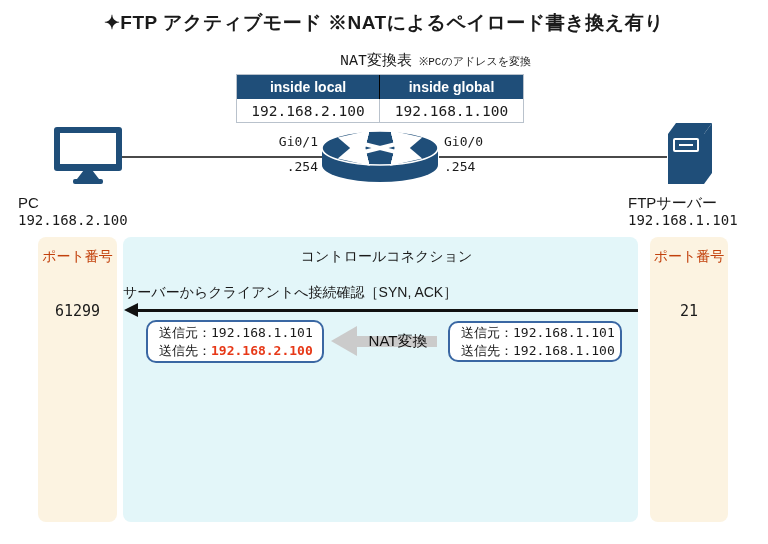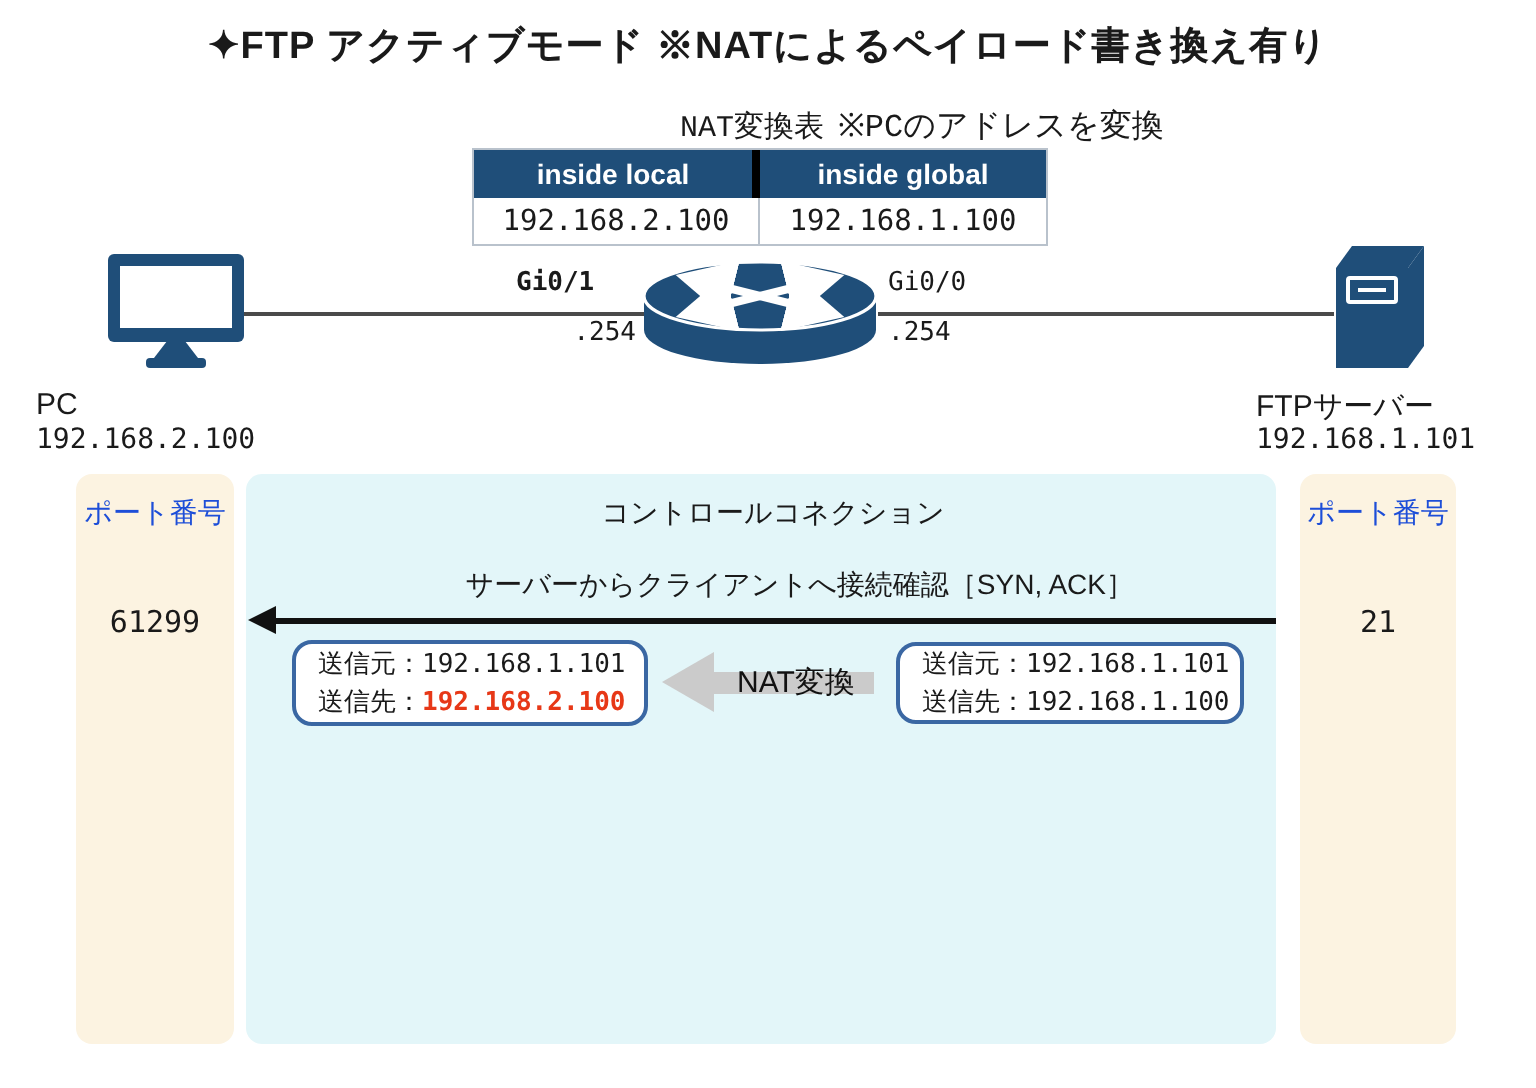--- a/index.html
+++ b/index.html
@@ -16,7 +16,7 @@
 
   .nat-label-row { top:51px; left:340px; display:flex; align-items:baseline; gap:7px;font-family:Liberation Mono, monospace; }
   .nat-title { font-size:15px; }
-  .nat-note  { font-size:16px; }
+  .nat-note  { font-size:11px; }
 
   .nat-table { top:74px; left:236px; width:288px; border:1px solid #b9c2cc; background:#fff; }
   .nt-row { display:flex; }

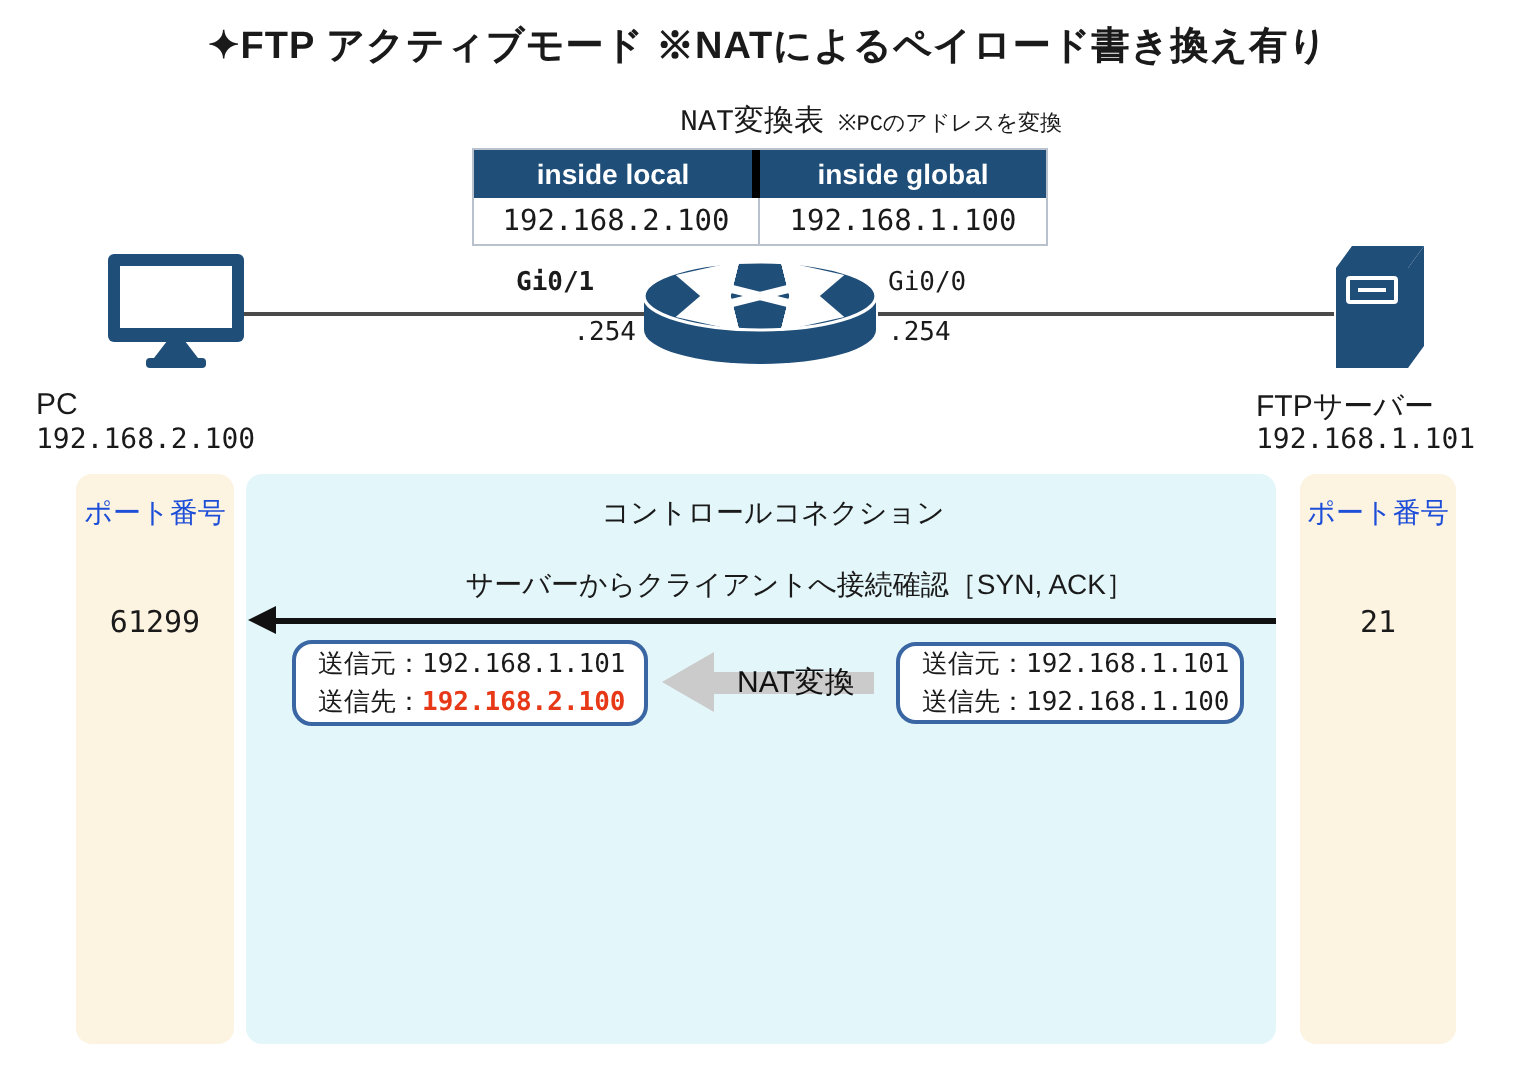--- a/index.html
+++ b/index.html
@@ -22,7 +22,7 @@
   .nt-row { display:flex; }
   .nt-h { width:50%; height:24px; background:#1F4E79; color:#fff; font-weight:bold; font-size:14px;
           display:flex; align-items:center; justify-content:center; }
-  .nt-h:first-child { border-right:4px solid #000000; }
+  .nt-h:first-child { border-right:1px solid #000000; }
   .nt-c { width:50%; height:23px; background:#fff; font-size:14.5px;
           display:flex; align-items:center; justify-content:center; }
   .nt-c:first-child { border-right:1px solid #b9c2cc; }

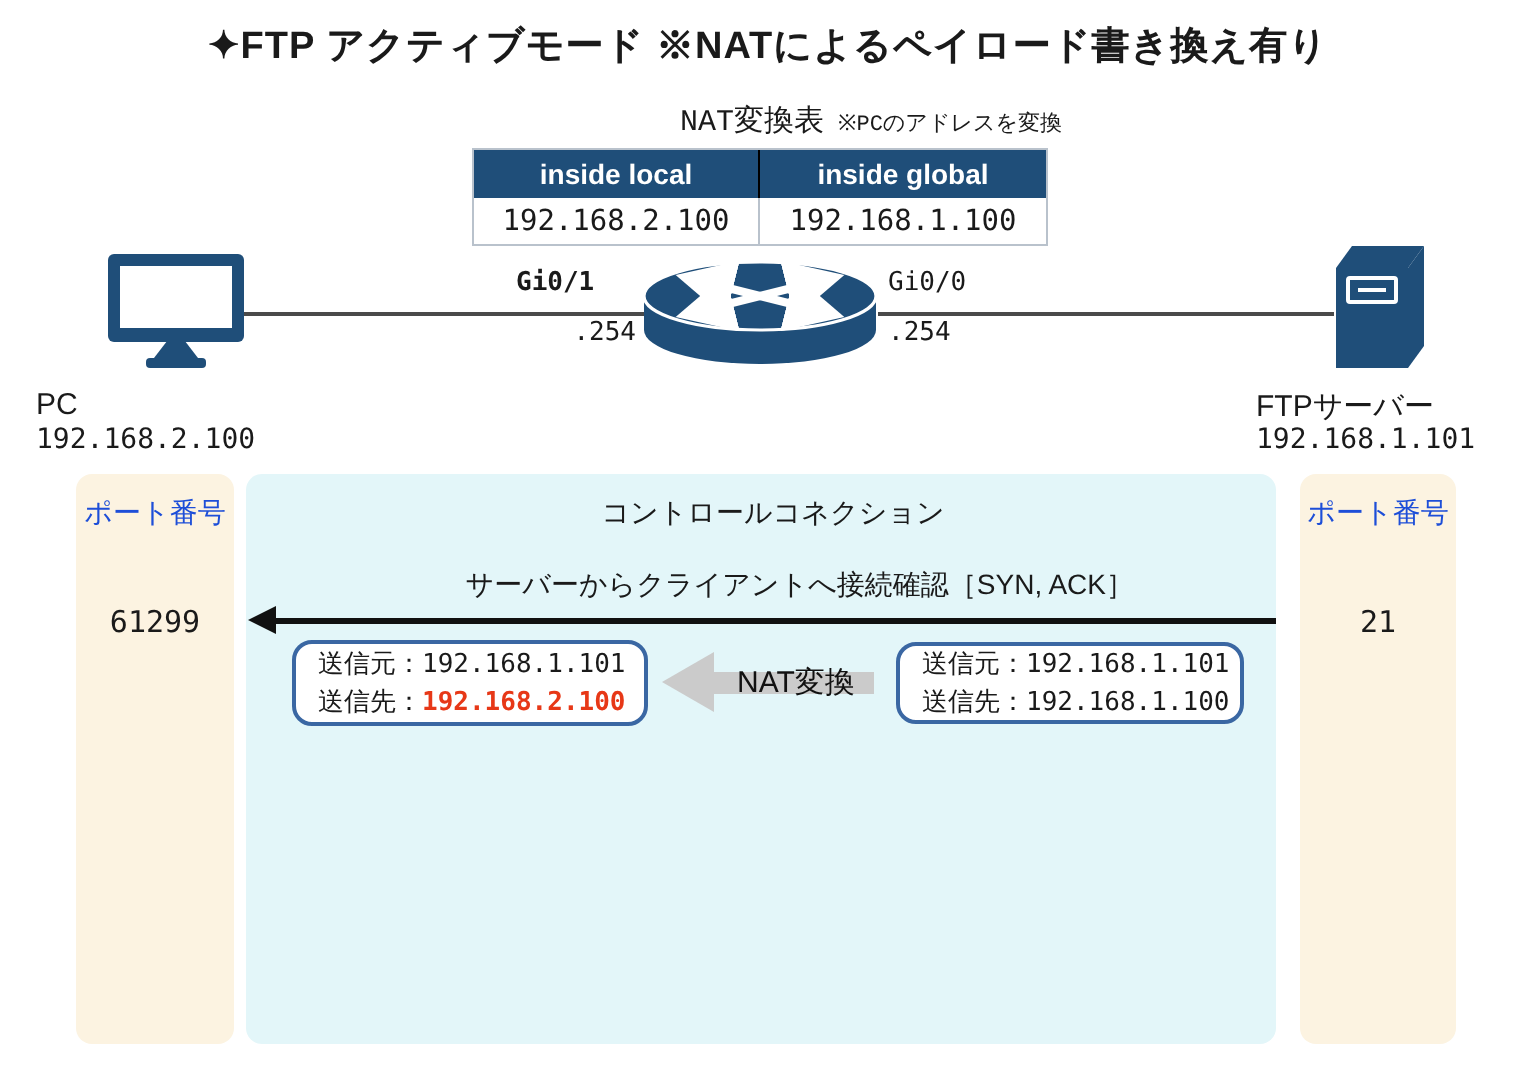--- a/index.html
+++ b/index.html
@@ -110,7 +110,7 @@
     <line x1="27" y1="10" x2="91" y2="26" stroke="#ffffff" stroke-width="4.2" marker-start="url(#ah)" marker-end="url(#ah)"></line>
   </svg>
 
-  <div class="abs if-label mono" style="left:258px; top:134px; width:60px; font-weight:bold;">Gi0/1</div>
+  <div class="abs if-label mono" style="left:258px; top:134px; width:60px; text-align:right;">Gi0/1</div>
   <div class="abs if-label mono" style="left:258px; top:159px; width:60px; text-align:right;">.254</div>
   <div class="abs if-label mono" style="left:444px; top:134px;">Gi0/0</div>
   <div class="abs if-label mono" style="left:444px; top:159px;">.254</div>

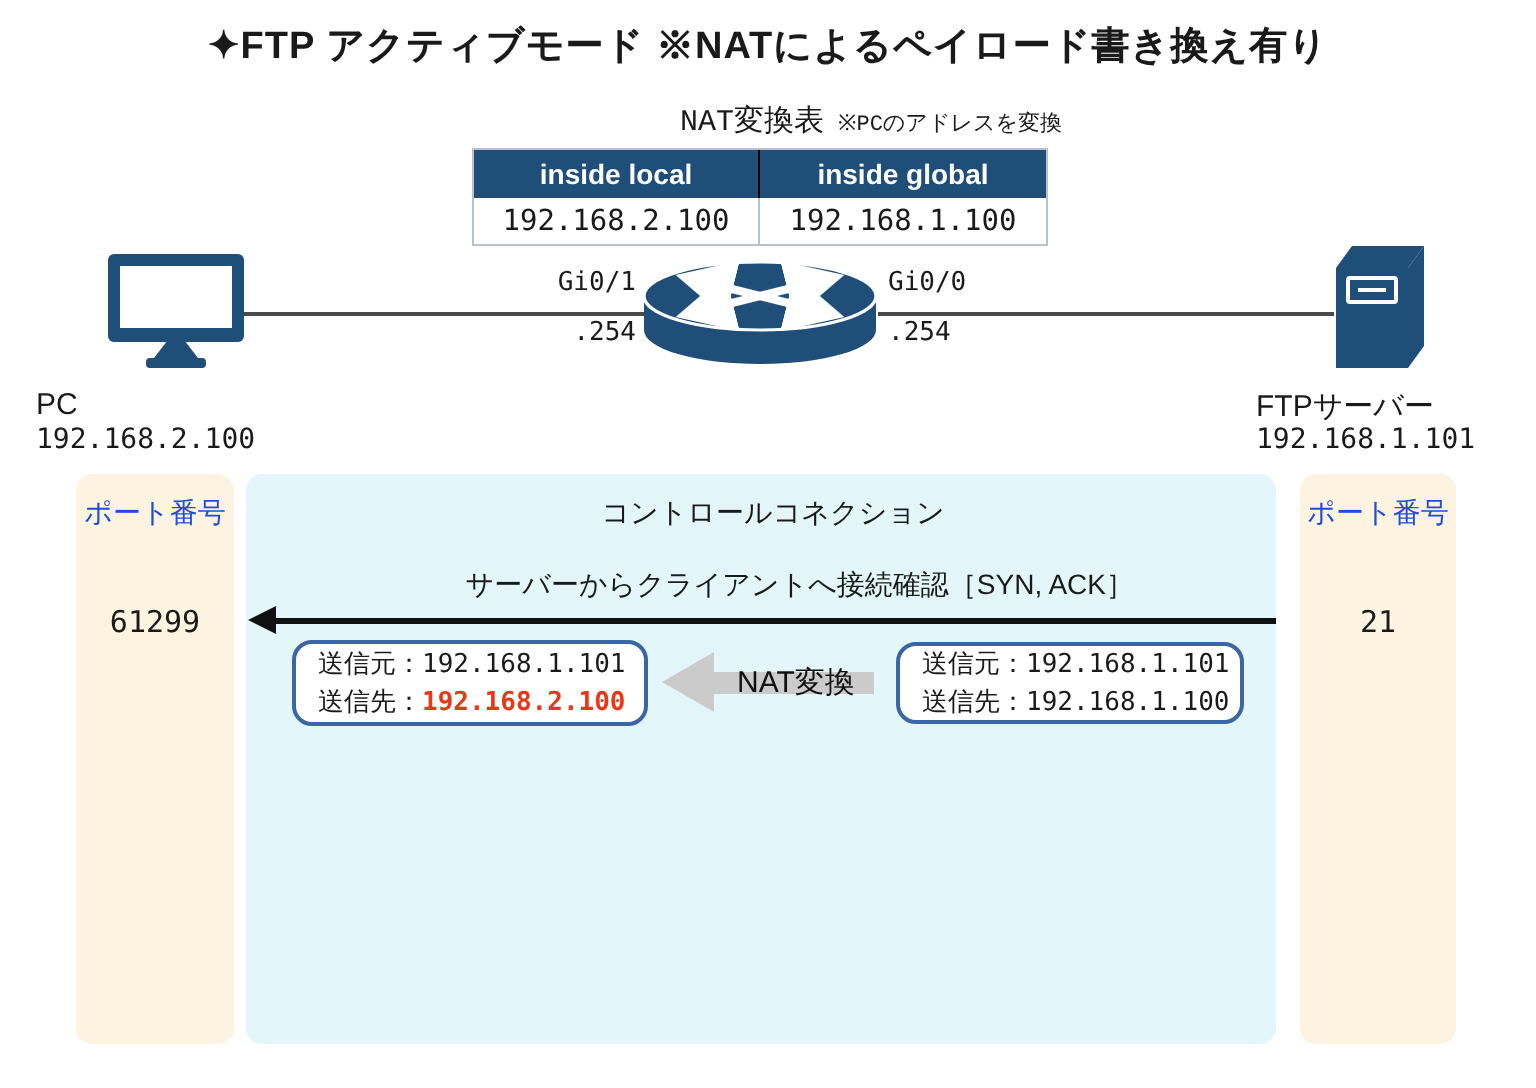--- a/index.html
+++ b/index.html
@@ -43,7 +43,7 @@
   
   .col-box { top:237px; height:285px; background:#FCF3E1; border-radius:8px; }
   .blue-box { top:237px; left:123px; width:515px; height:285px; background:#E3F6F9; border-radius:8px; }
-  .col-header { top:248px; font-size:14px; text-align:center; color:#1d4ed8; }
+  .col-header { top:248px; font-size:14px; text-align:center; color:#c2410c; }
   .port-num { top:302px; font-size:15px; text-align:center; }
   .conn-title { top:248px; left:123px; width:515px; text-align:center; font-size:14px;padding-left:12px; }
   .arrow-label { top:284px; left:123px; width:444px; text-align:right; font-size:14px; }

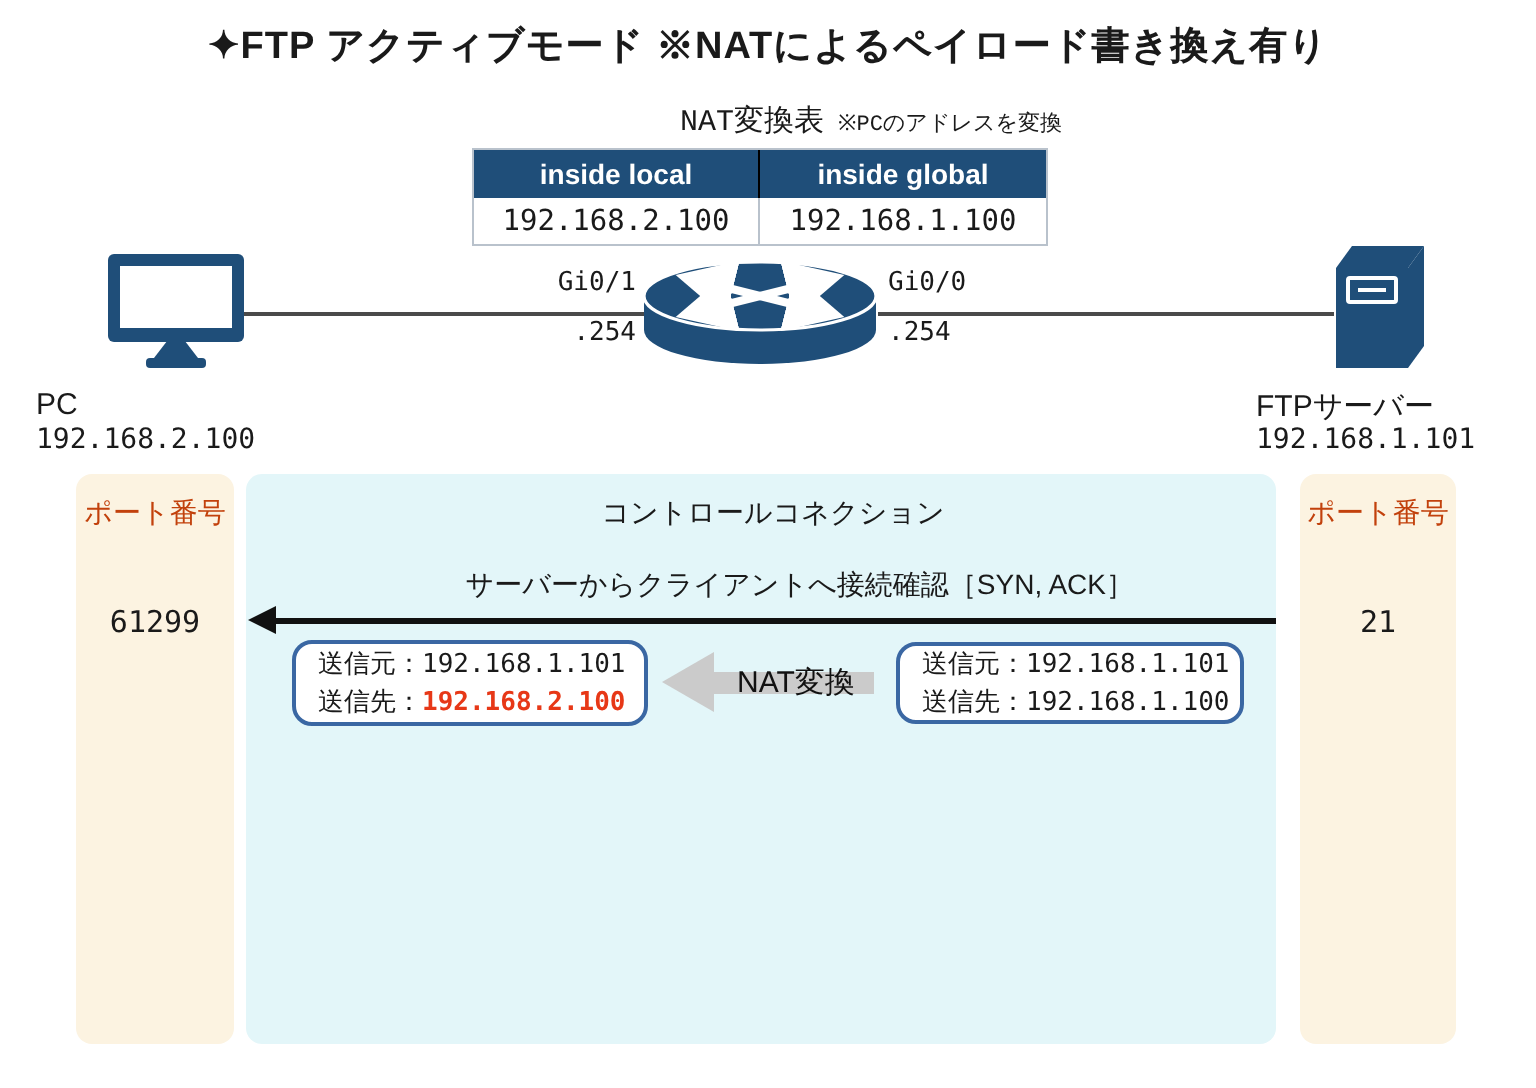--- a/index.html
+++ b/index.html
@@ -46,7 +46,7 @@
   .col-header { top:248px; font-size:14px; text-align:center; color:#c2410c; }
   .port-num { top:302px; font-size:15px; text-align:center; }
   .conn-title { top:248px; left:123px; width:515px; text-align:center; font-size:14px;padding-left:12px; }
-  .arrow-label { top:284px; left:123px; width:444px; text-align:right; font-size:14px; }
+  .arrow-label { top:284px; left:123px; width:444px; text-align:left; font-size:14px; }
 
   .flow-line { left:138px; top:309px; width:500px; height:3px; background:#111; }
   .flow-head { left:124px; top:303px; width:0; height:0;

